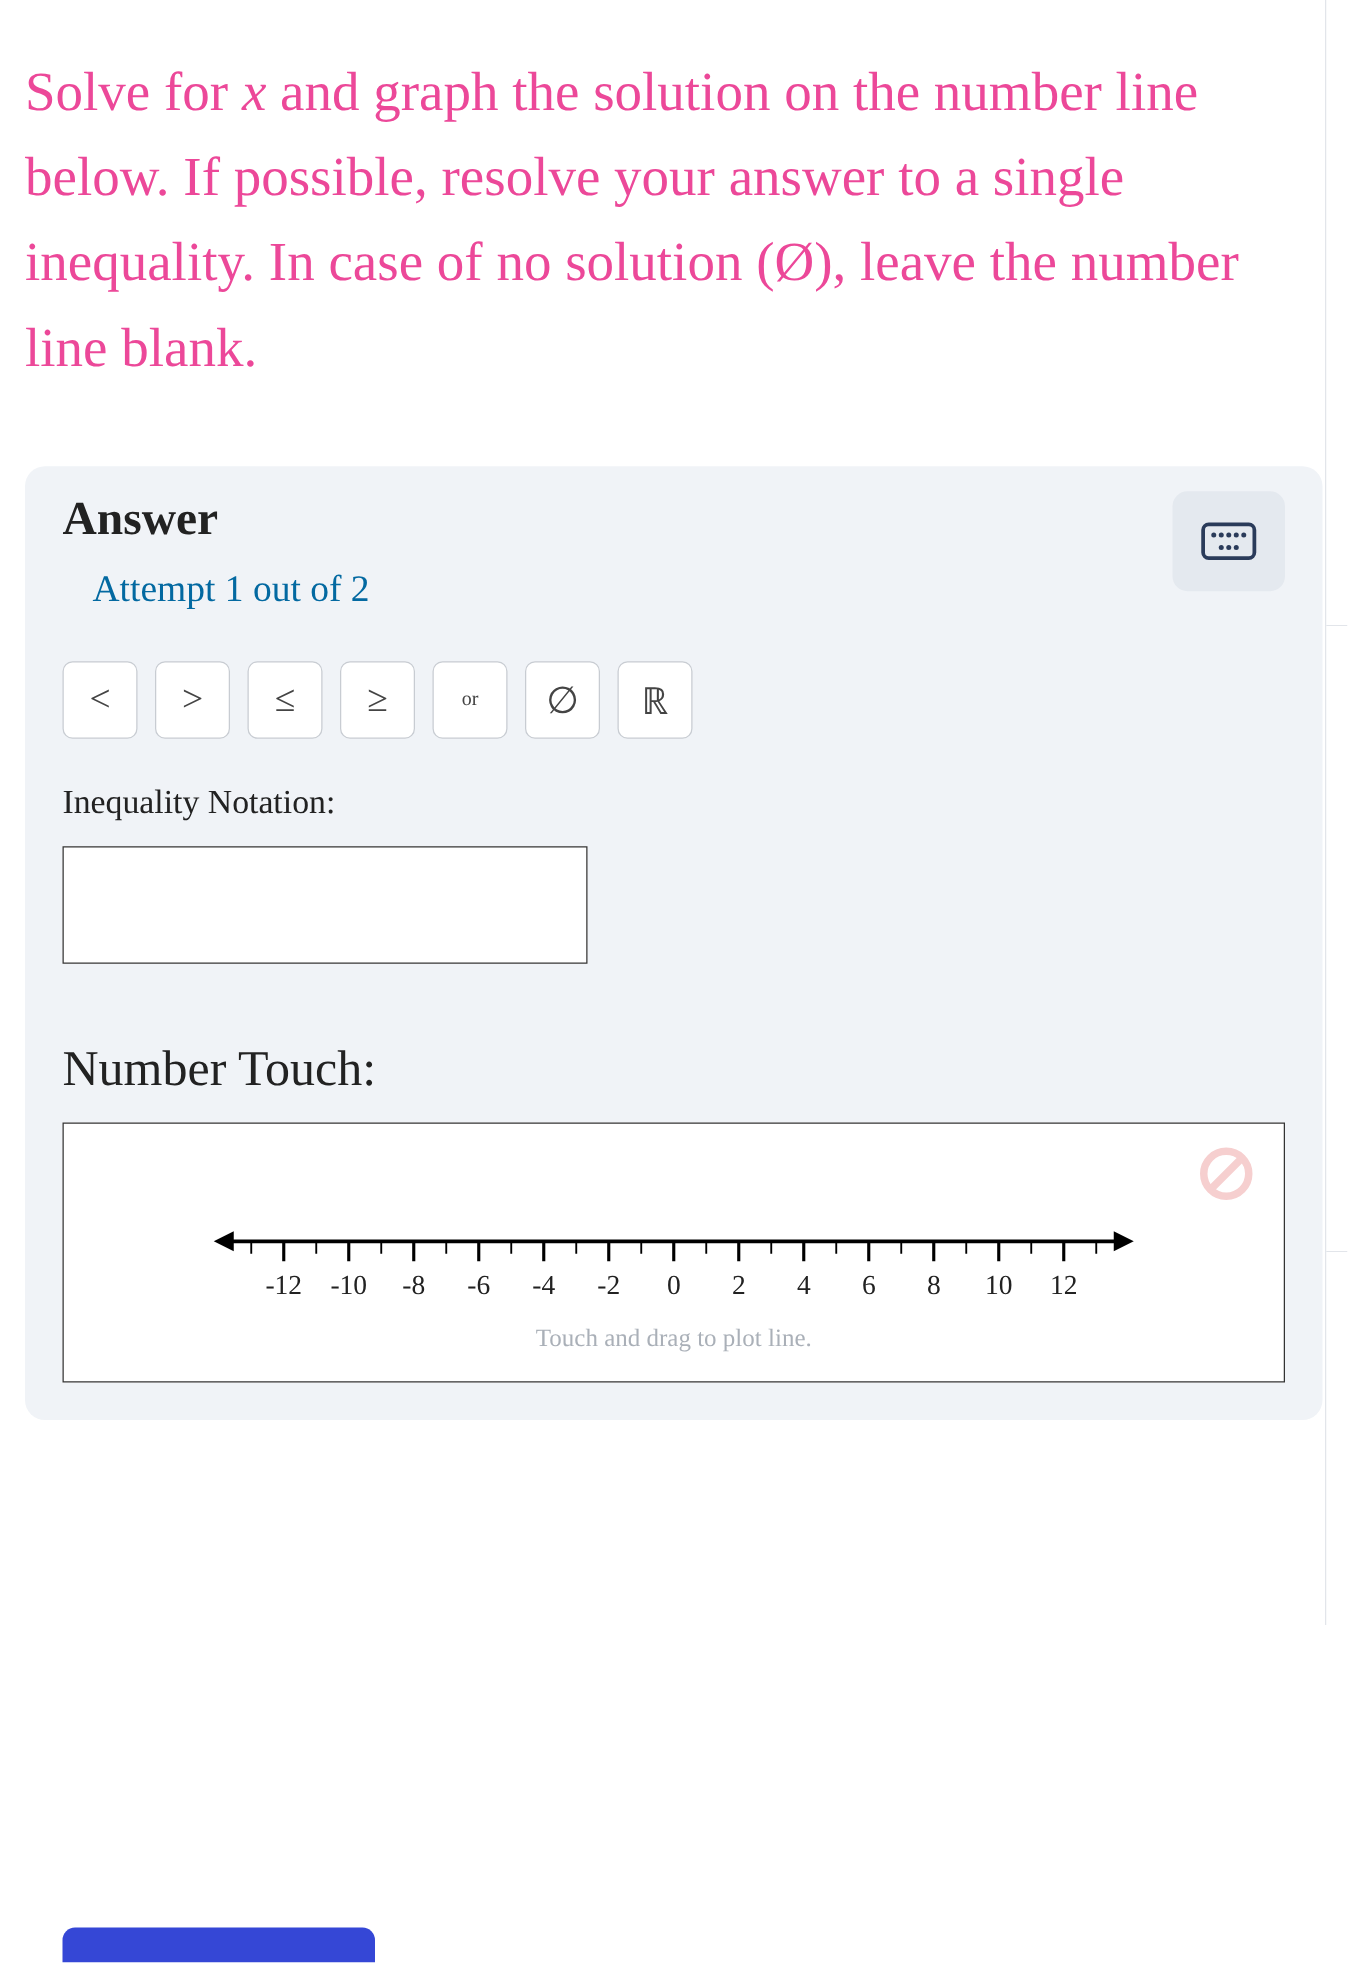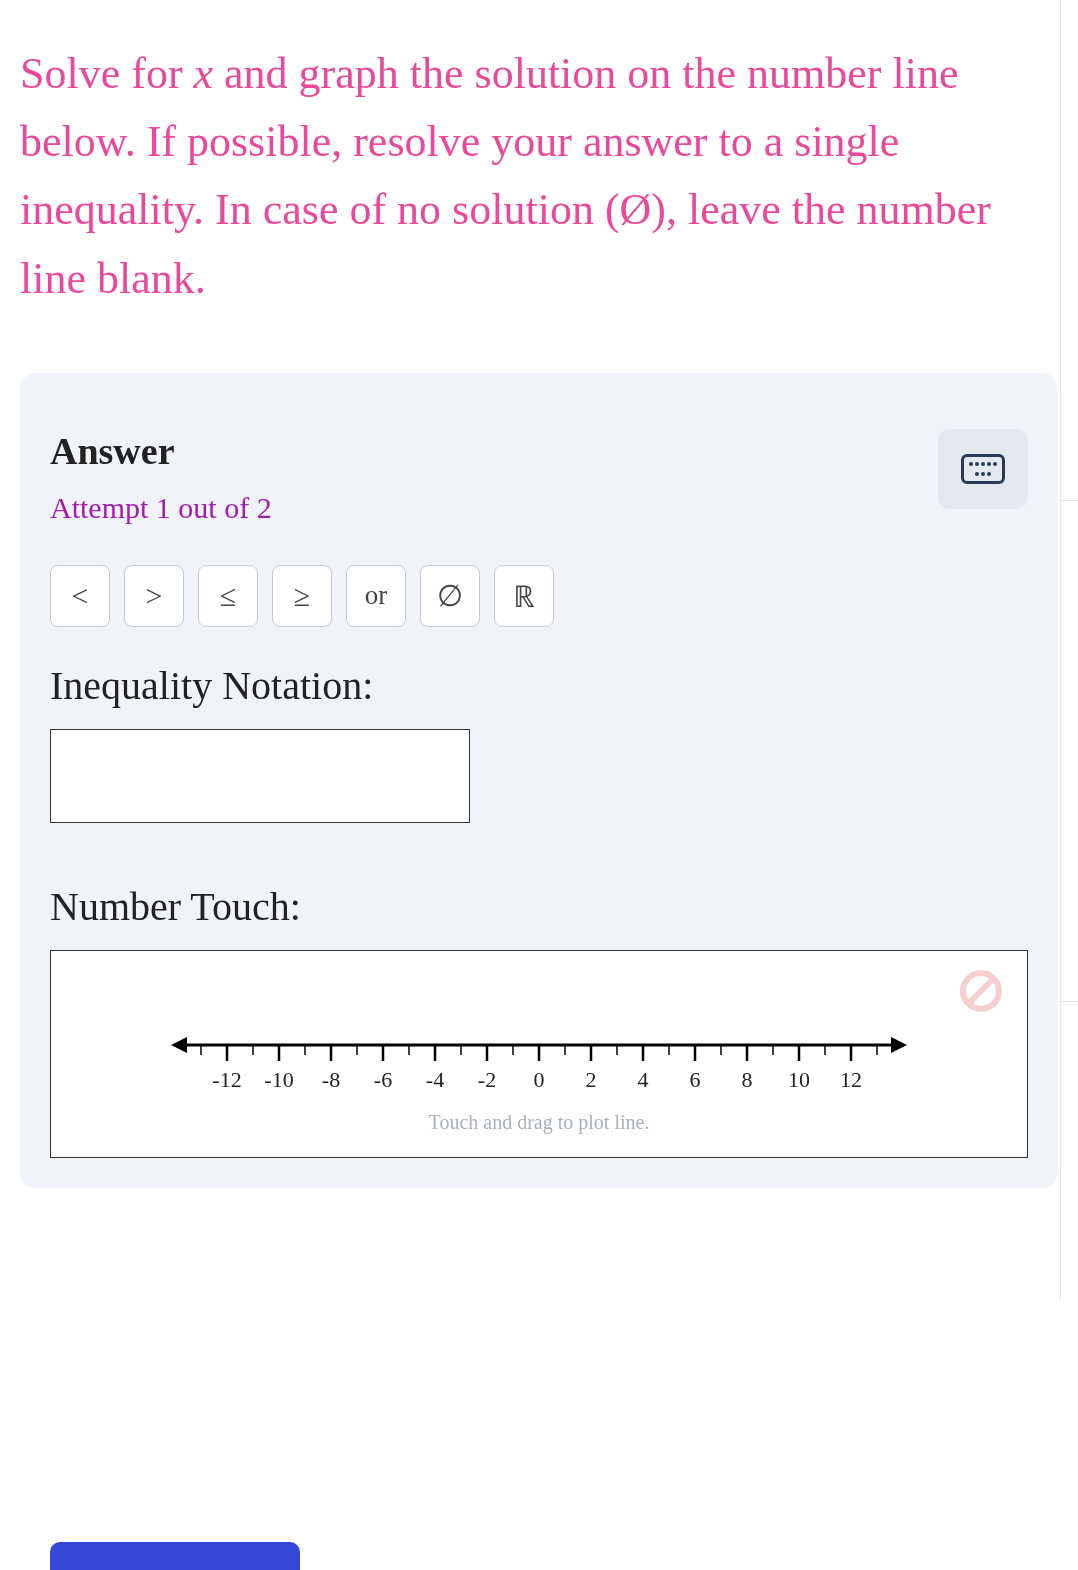--- a/index.html
+++ b/index.html
@@ -31,7 +31,7 @@
   .answer-box {
     background: #f0f3f7;
     border-radius: 16px;
-    padding: 56px 30px 30px 30px;
+    padding: 20px 30px 30px 30px;
     margin-top: 30px;
   }
   .answer-header {

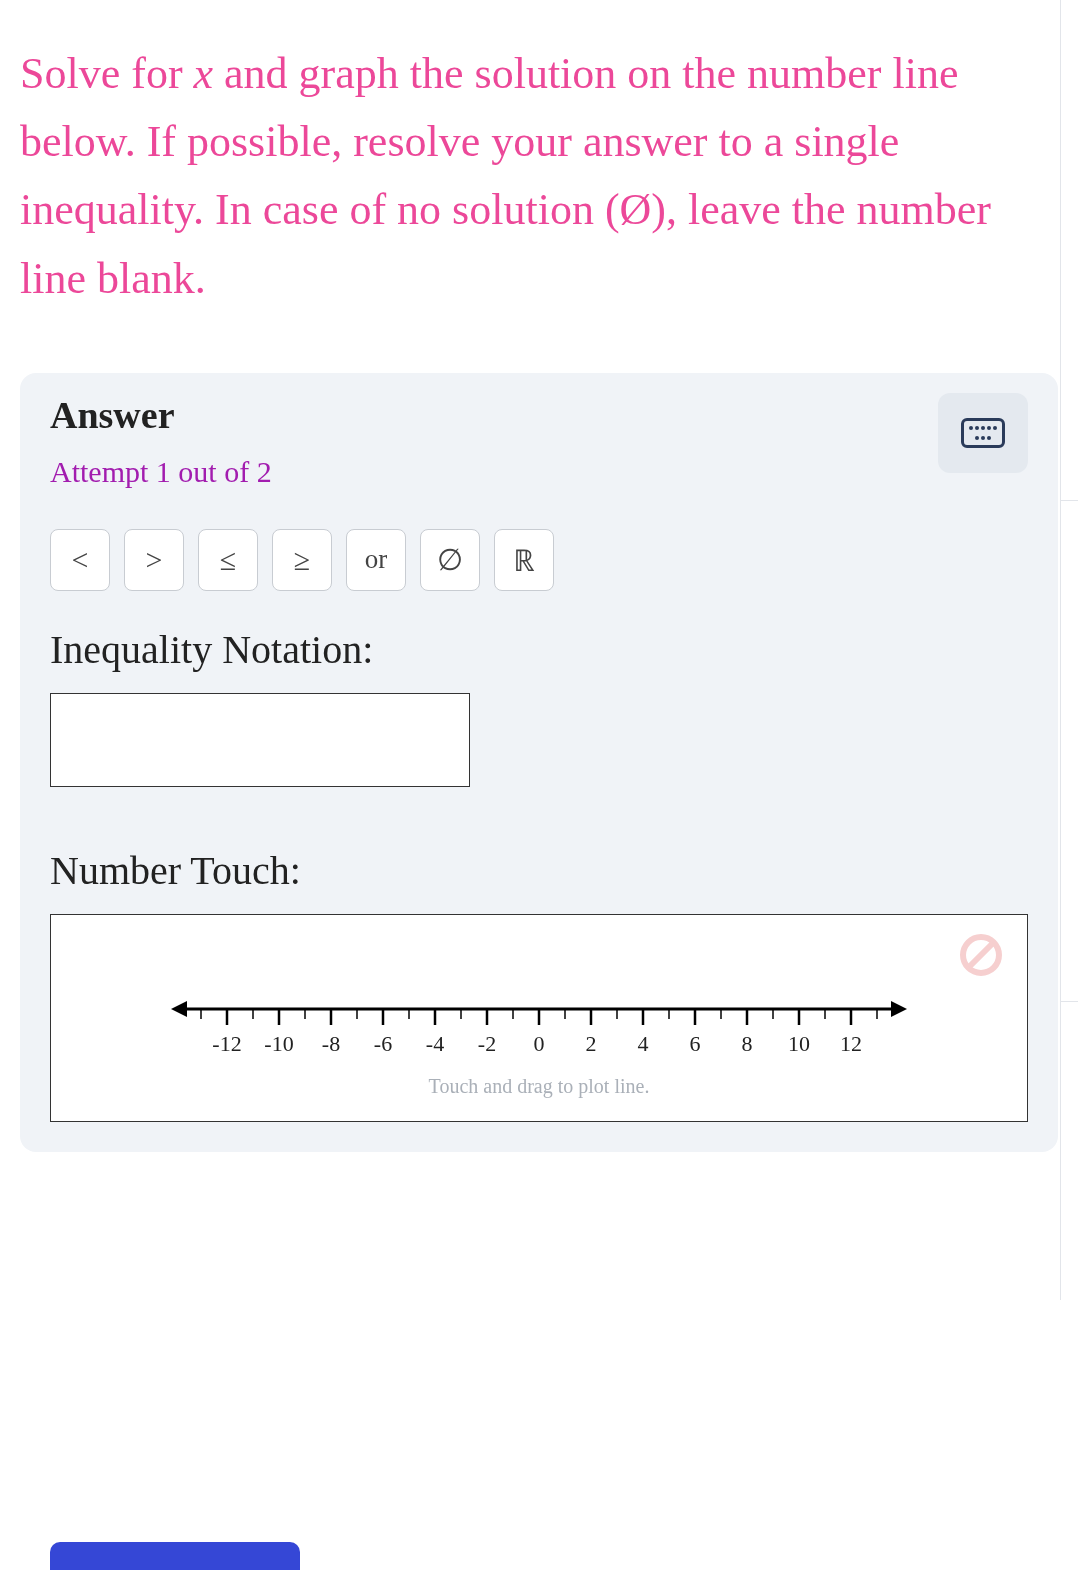--- a/index.html
+++ b/index.html
@@ -46,9 +46,10 @@
   }
   .attempt-text {
     font-size: 30px;
-    color: #a21caf;
+    color: #0369a1;
     margin-top: 18px;
     margin-bottom: 40px;
+    margin-left: 24px;
   }
   .keyboard-btn {
     background: #e4e9ef;

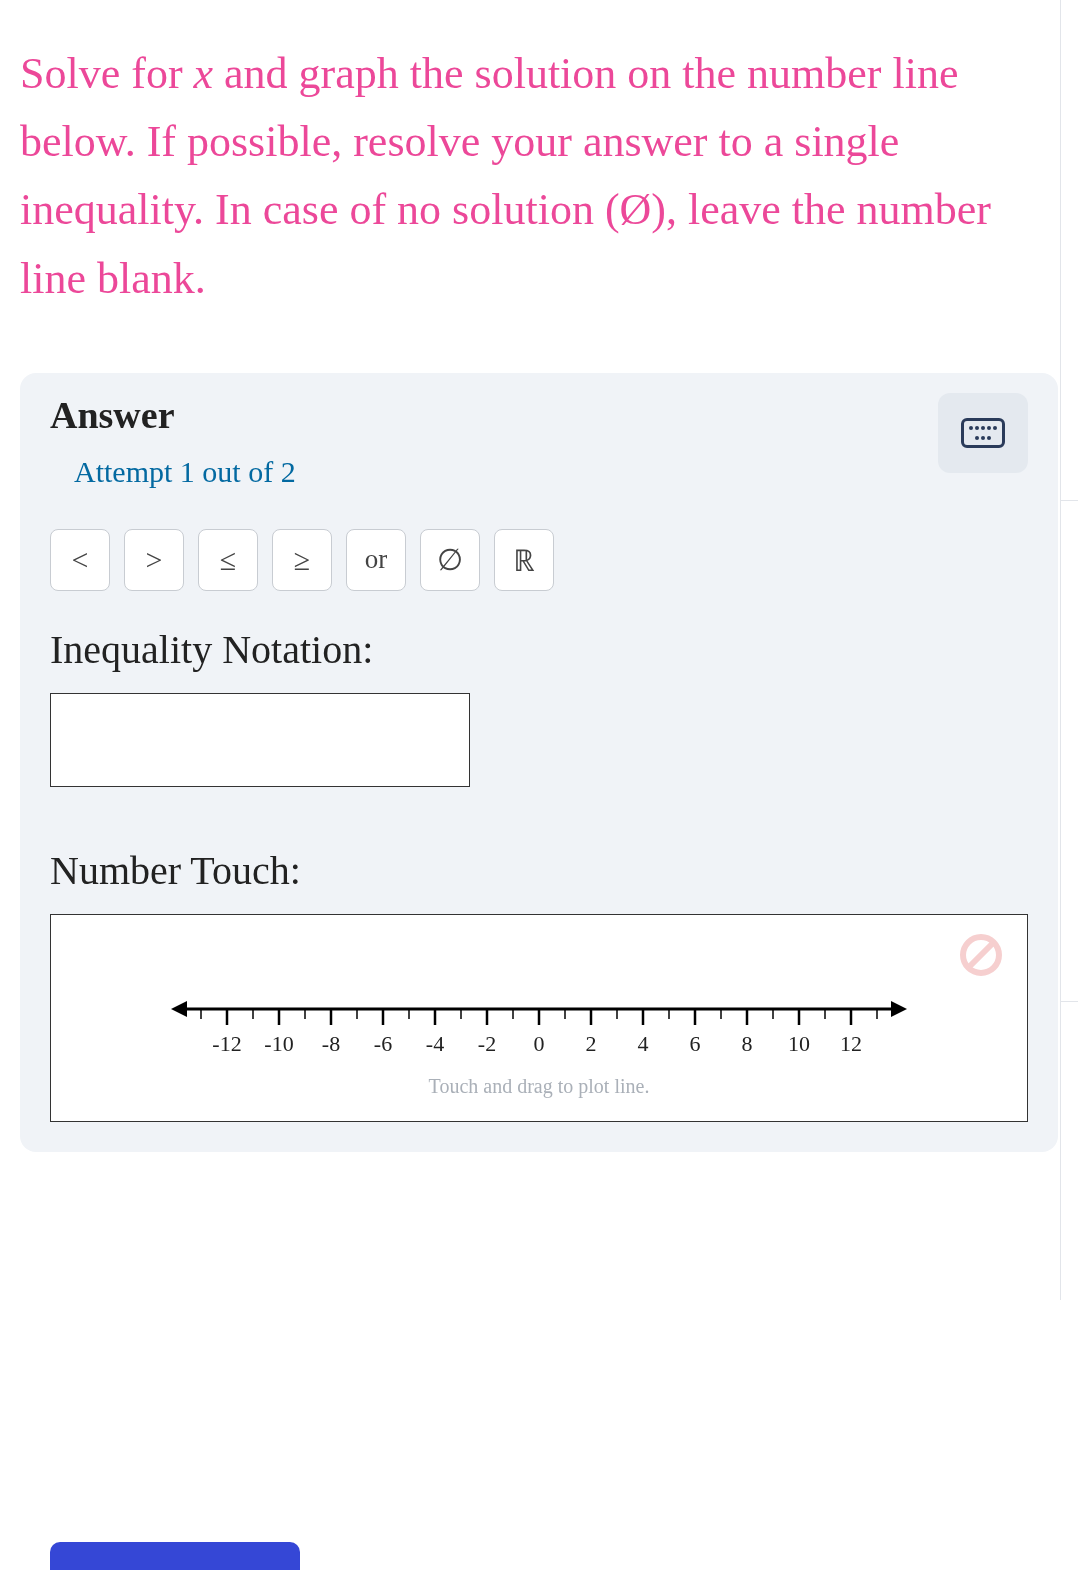--- a/index.html
+++ b/index.html
@@ -95,7 +95,7 @@
     padding: 0 14px;
   }
   .sym-btn .math { font-family: 'Cambria Math', serif; font-size: 30px; }
-  .sym-btn .or-text { font-size: 27px; }
+  .sym-btn .or-text { font-size: 16px; }
   .notation-label {
     font-size: 40px;
     color: #222;

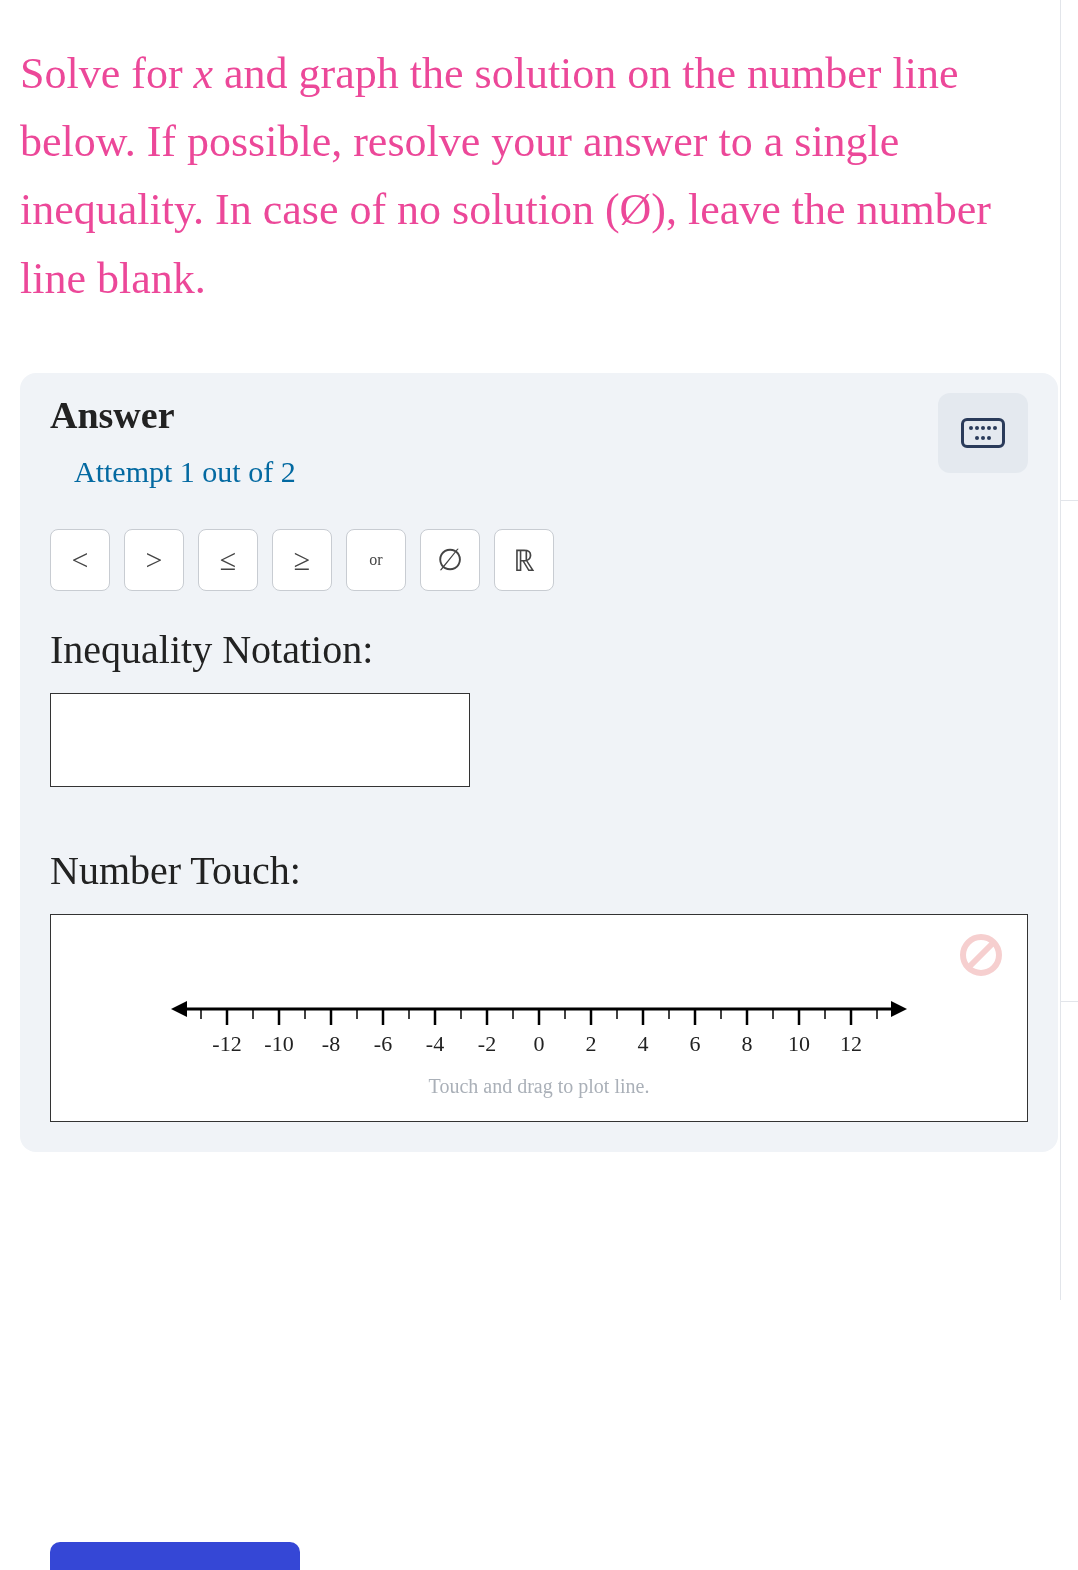--- a/index.html
+++ b/index.html
@@ -97,7 +97,7 @@
   .sym-btn .math { font-family: 'Cambria Math', serif; font-size: 30px; }
   .sym-btn .or-text { font-size: 16px; }
   .notation-label {
-    font-size: 40px;
+    font-size: 27px;
     color: #222;
     margin-bottom: 20px;
   }

